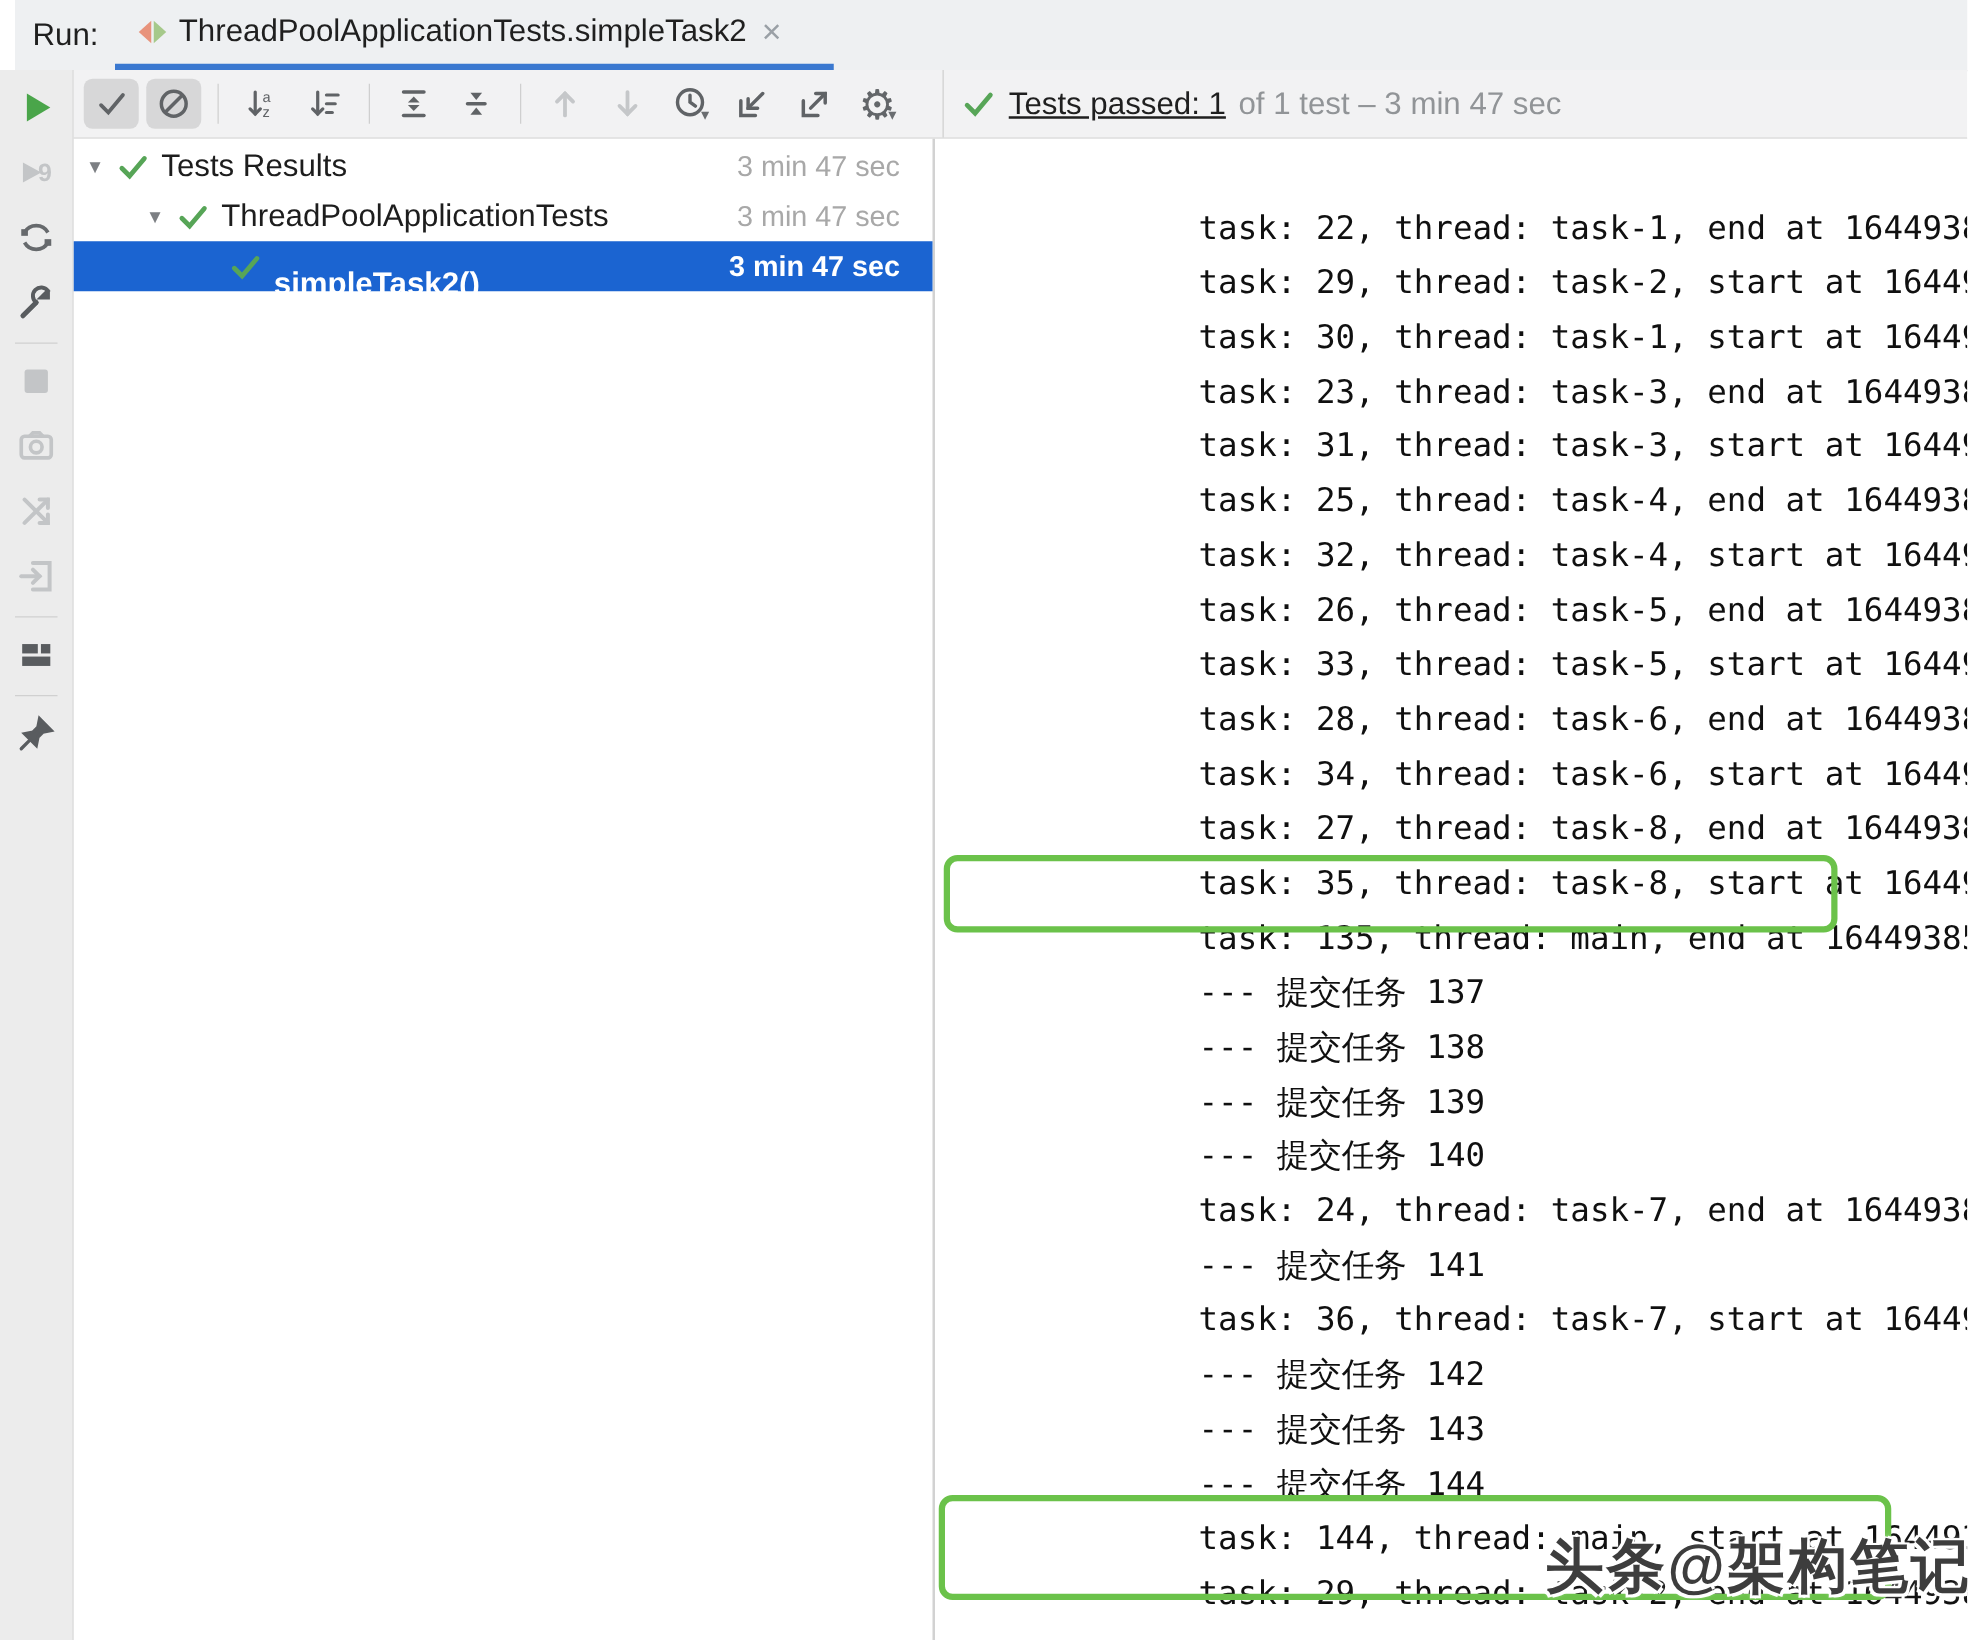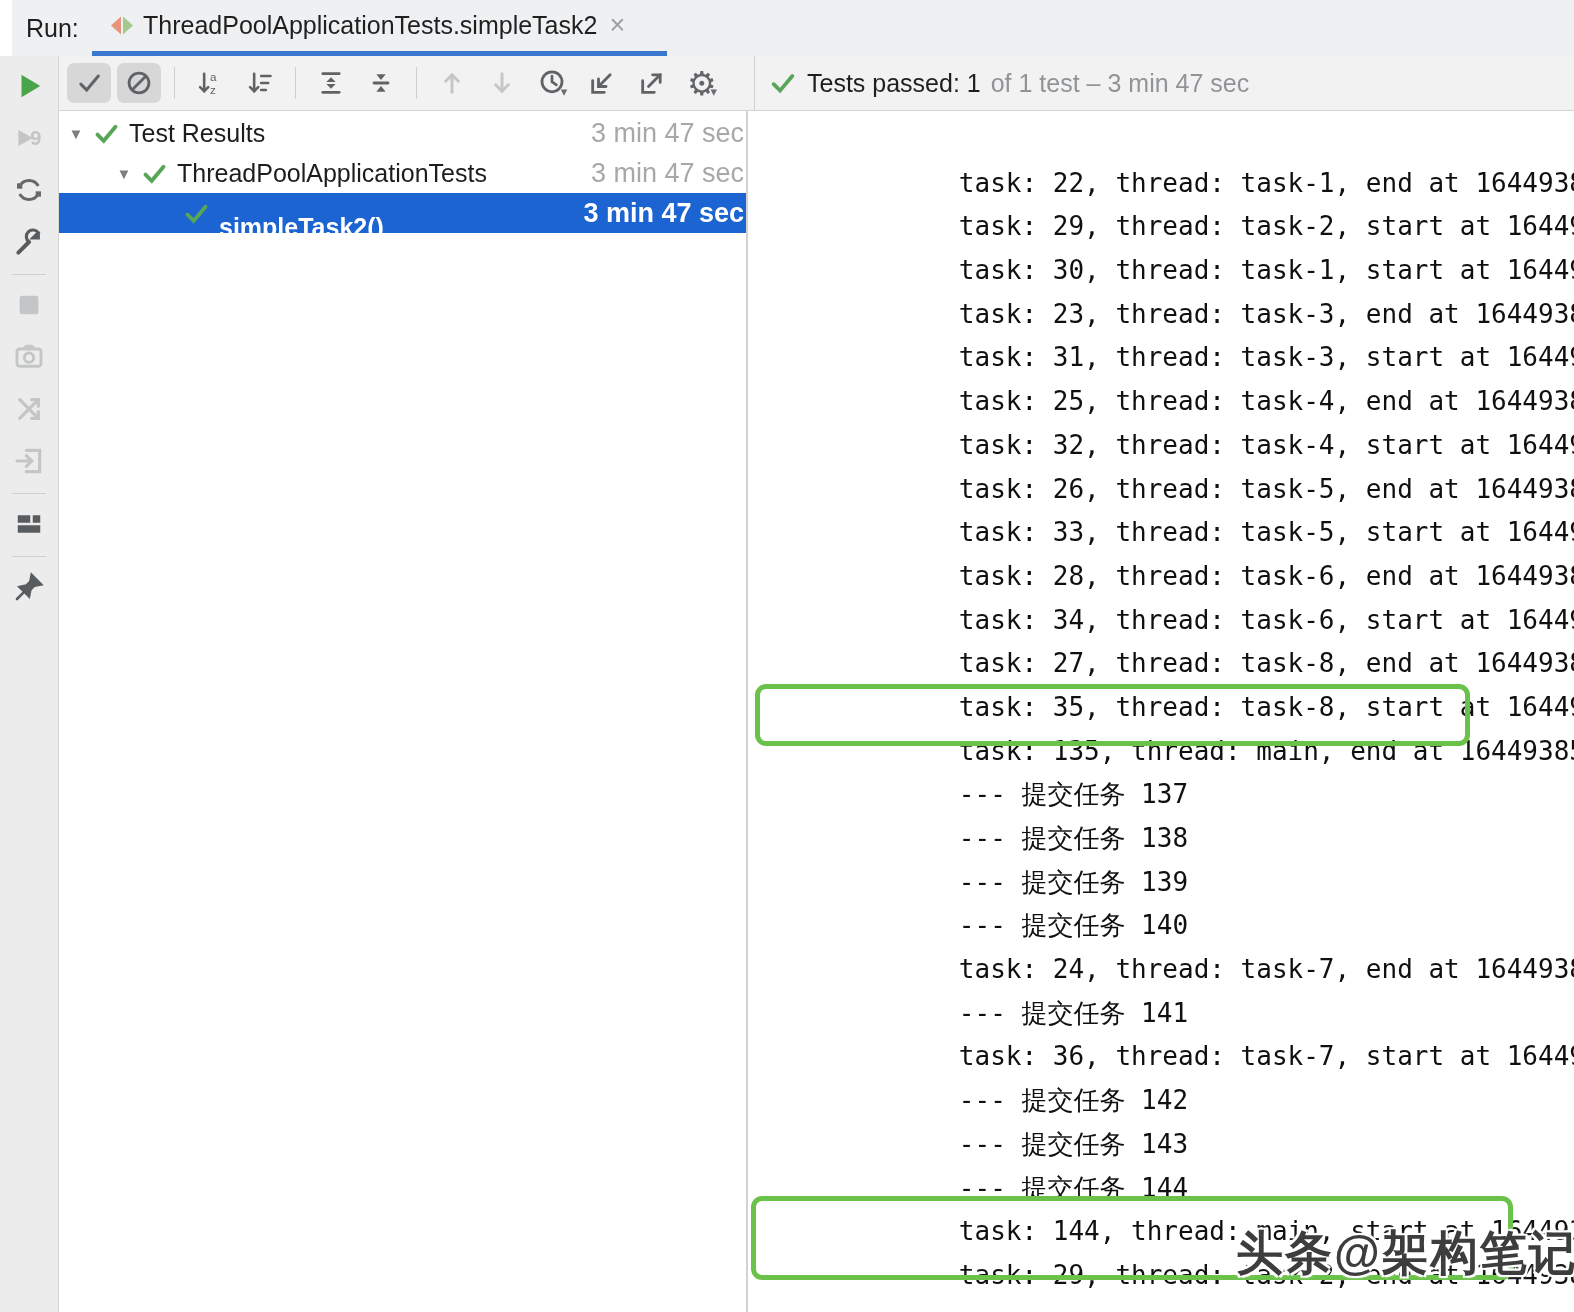--- a/index.html
+++ b/index.html
@@ -32,7 +32,7 @@
   .tb-sep{width:1px;height:32px;background:#cfcfcf;margin:0 7px;flex:none;}
   .caret{font-size:13px;color:#6a6d70;margin-left:-6px;align-self:flex-end;margin-bottom:4px;}
   .gear-glyph{font-size:33px;color:#636669;line-height:1;}
-  .status-passed{font-size:25px;color:#1f1f1f;}
+  .status-passed{font-size:25px;color:#1f1f1f;text-decoration:underline;}
   .status-detail{font-size:25px;color:#919497;}
 
   .content{flex:1;display:flex;min-height:0;}

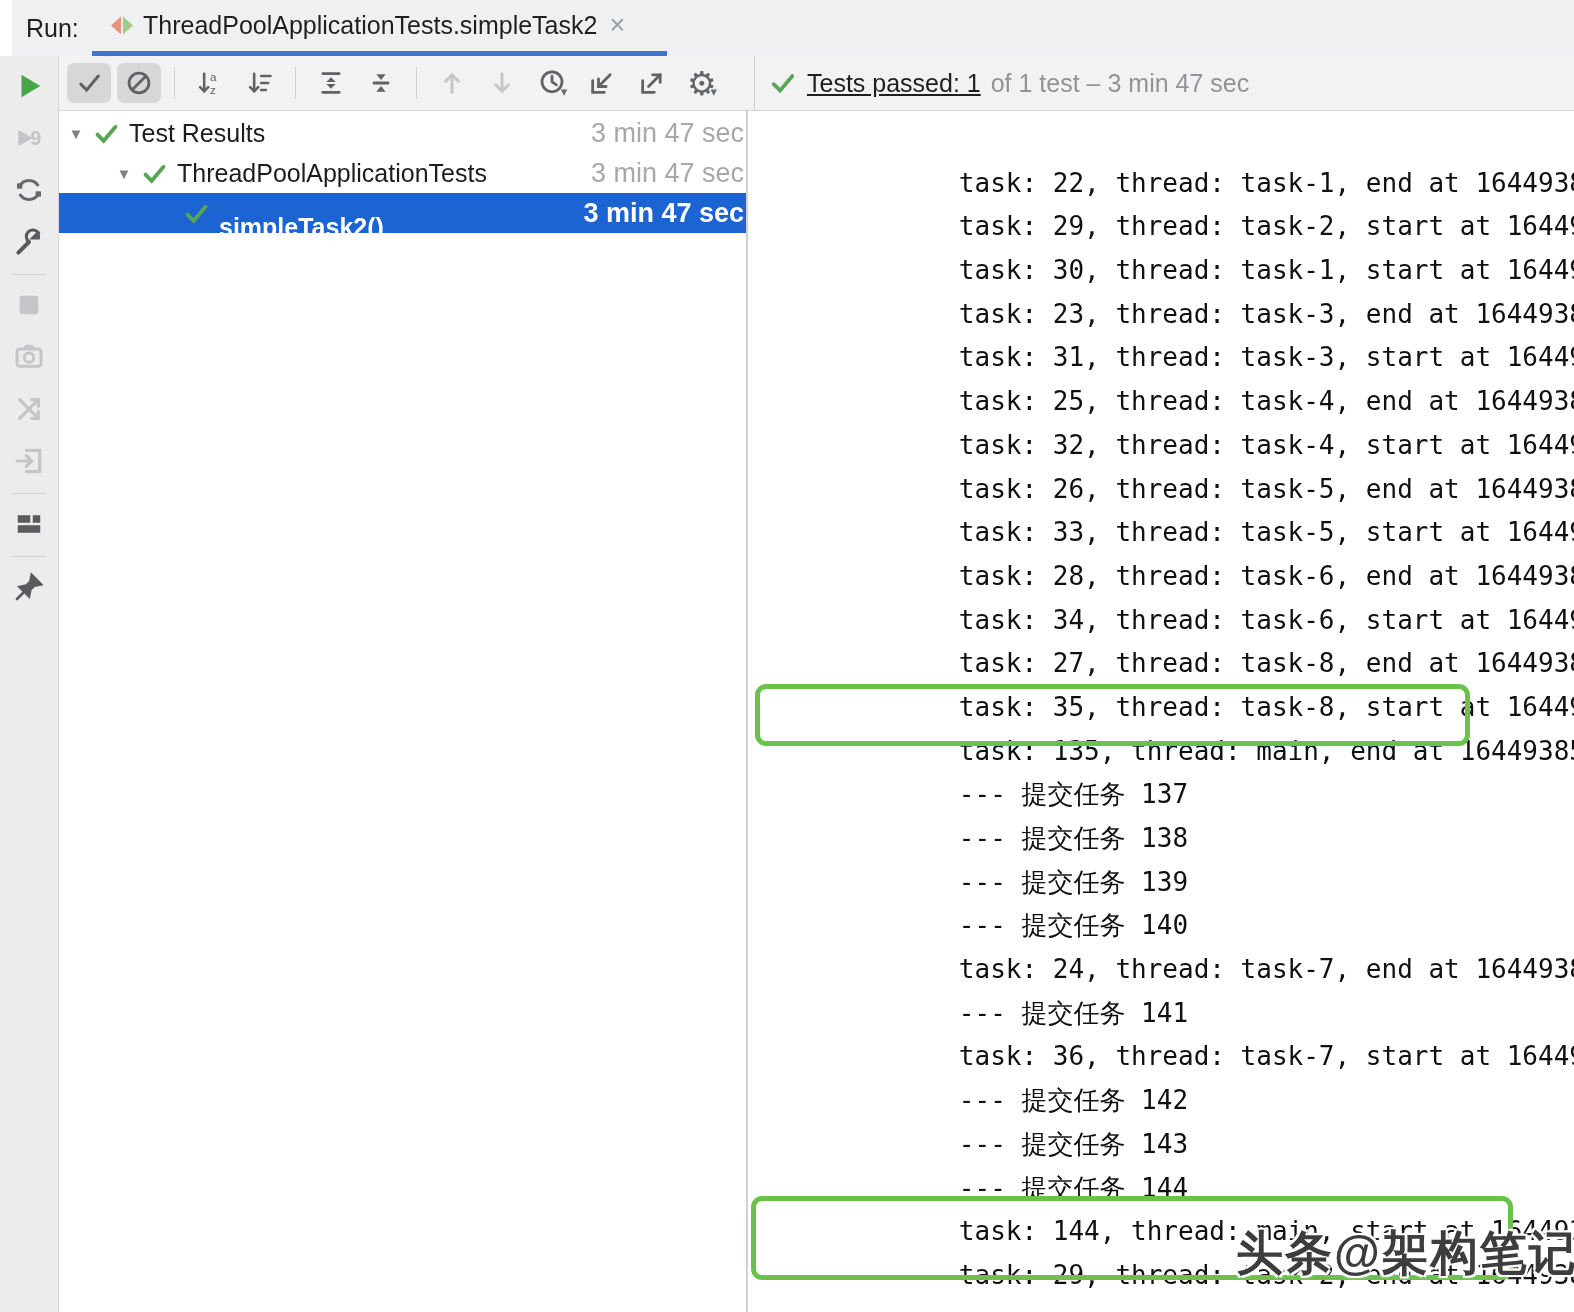--- a/index.html
+++ b/index.html
@@ -308,7 +308,7 @@
               <path d="M4 13 l5.5 5.5 L20 6"></path>
             </svg>
           </span>
-          <span class="tlabel">Test Results</span>
+          <span class="tlabel">Tests Results</span>
           <span class="tdur">3 min 47 sec</span>
         </div>
           <div class="tree-row lvl1">

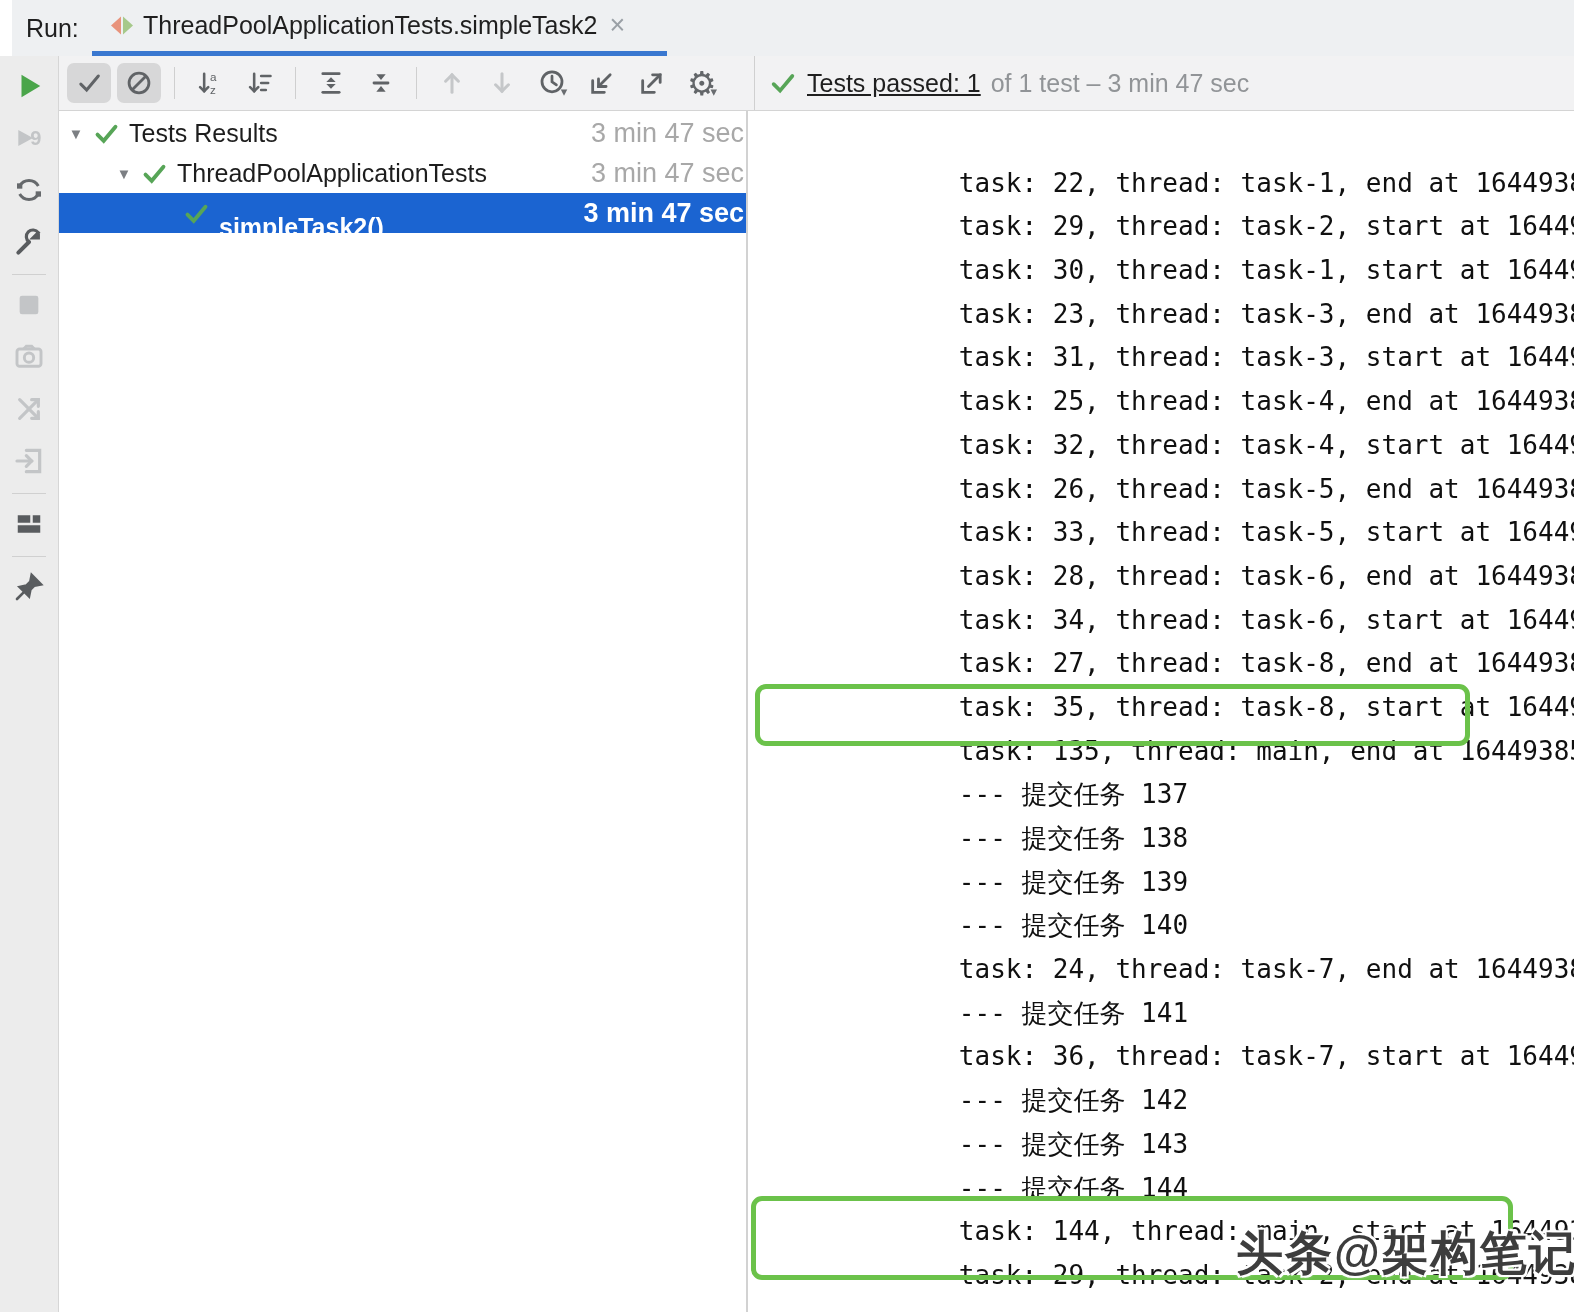--- a/index.html
+++ b/index.html
@@ -42,7 +42,7 @@
   .tree-row .chev:empty{display:none;}
   .tree-row .tcheck{margin-right:9px;flex:none;display:flex;}
   .tree-row .tlabel{white-space:nowrap;}
-  .tree-row .tdur{margin-left:auto;padding-right:2px;font-size:27px;color:#a8a8a8;white-space:nowrap;}
+  .tree-row .tdur{margin-left:auto;padding-right:26px;font-size:23px;color:#a8a8a8;white-space:nowrap;}
   .tree-row.lvl1{padding-left:48px;}
   .tree-row.lvl2{padding-left:124px;}
   .tree-row.selected{background:#1b64d1;color:#fff;}

